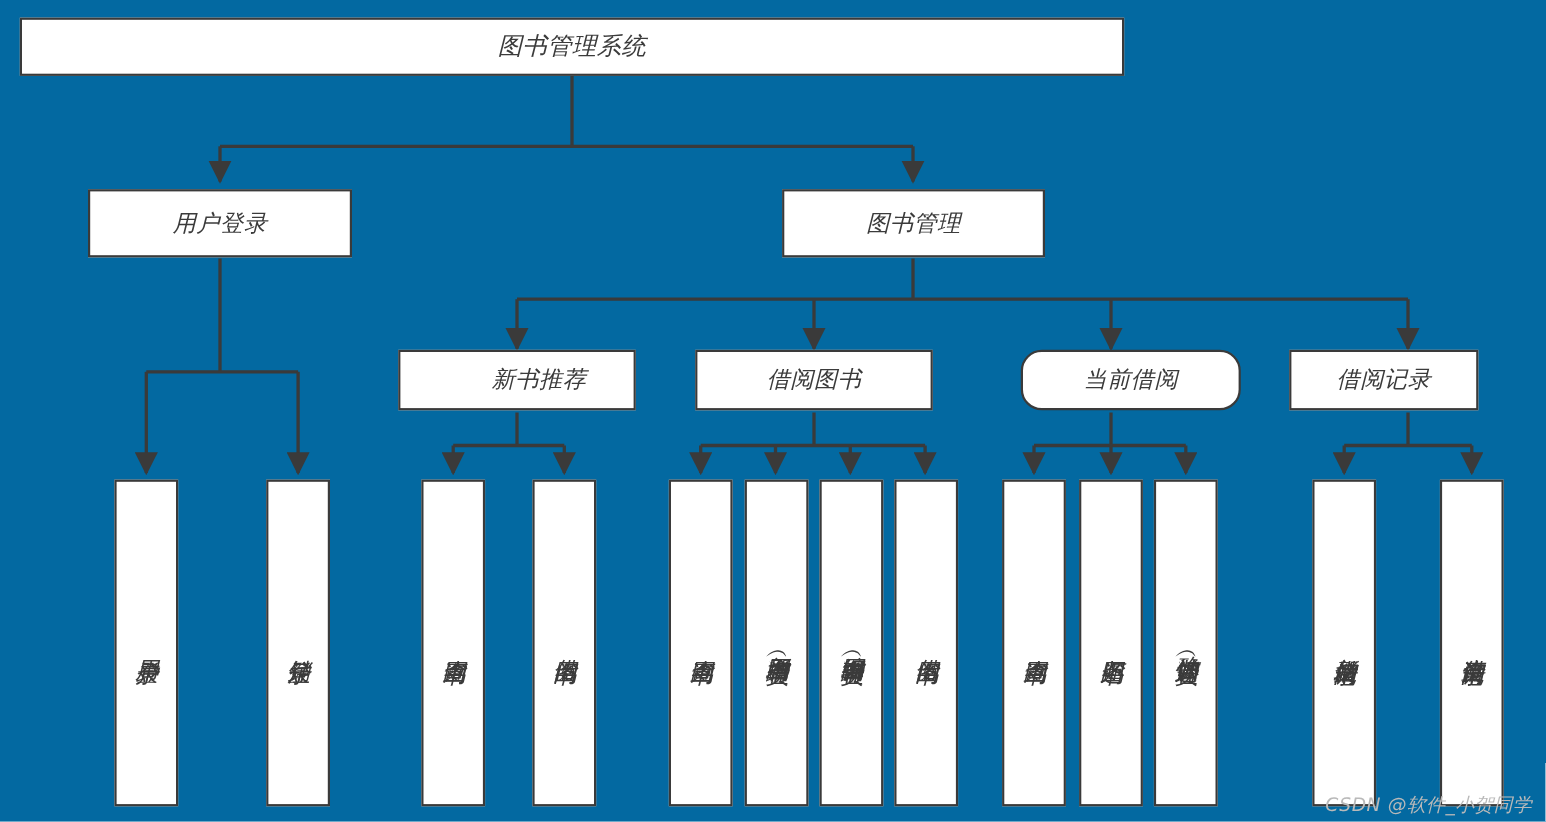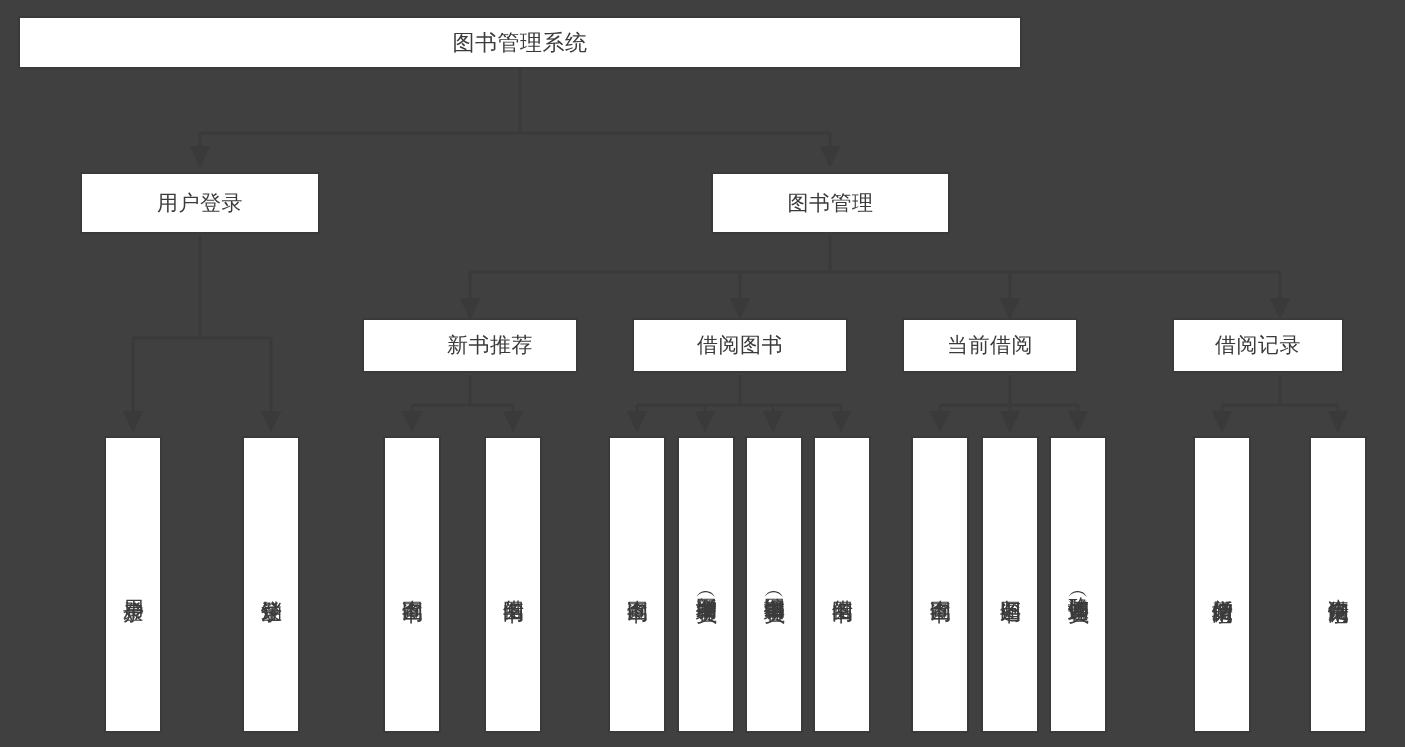--- a/index.html
+++ b/index.html
@@ -15,8 +15,9 @@
     position: relative;
     width: 1405px;
     height: 747px;
-    background: #404040;
+    background: #0369a1;
     overflow: hidden;
+    font-style: italic;
   }
   #diagram-svg {
     position: absolute;

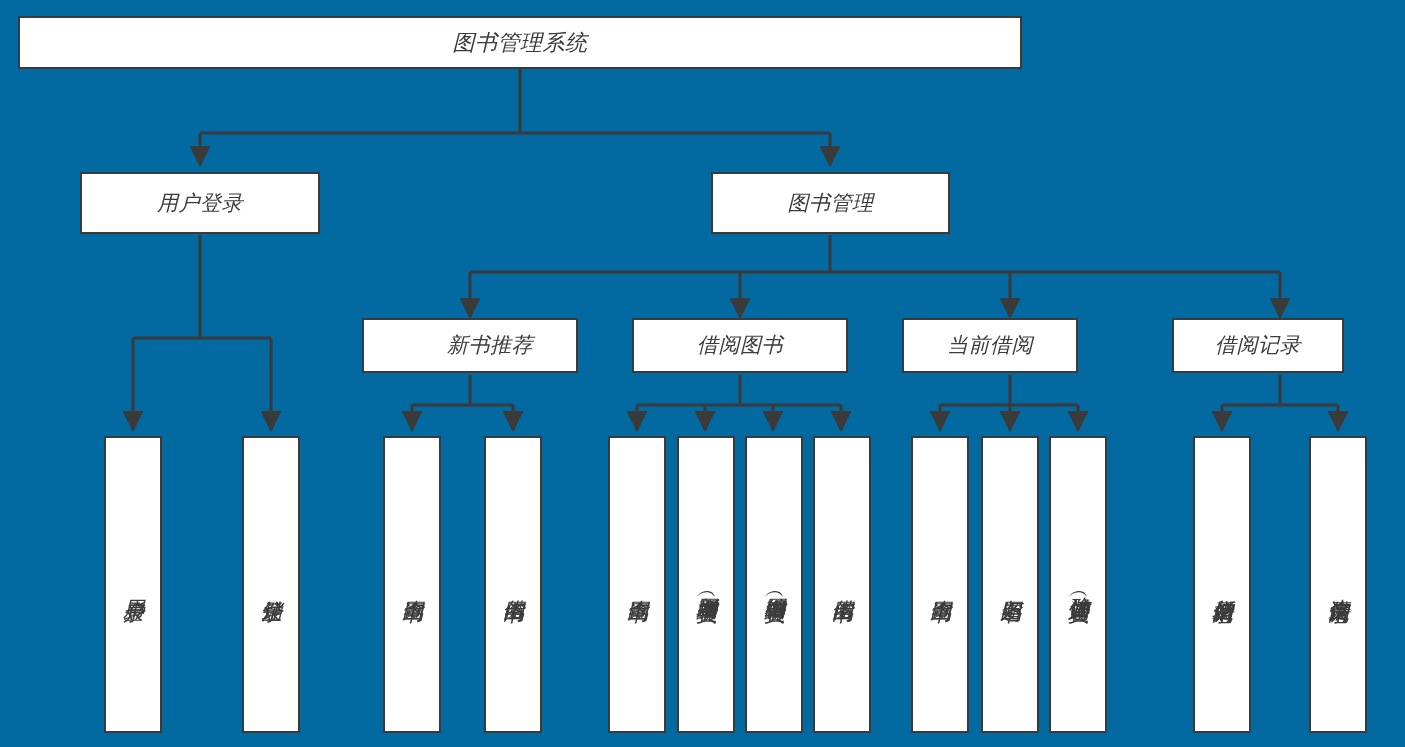--- a/index.html
+++ b/index.html
@@ -139,7 +139,7 @@
   <div class="node-box" style="left:632px; top:318px; width:216px; height:55px;">
     <span class="node-label-h">借阅图书</span>
   </div>
-  <div class="node-box" style="left:902px; top:318px; width:176px; height:55px;">
+  <div class="node-box" style="left:928px; top:318px; width:200px; height:55px;border-radius:19px;">
     <span class="node-label-h">当前借阅</span>
   </div>
   <div class="node-box" style="left:1172px; top:318px; width:172px; height:55px;">

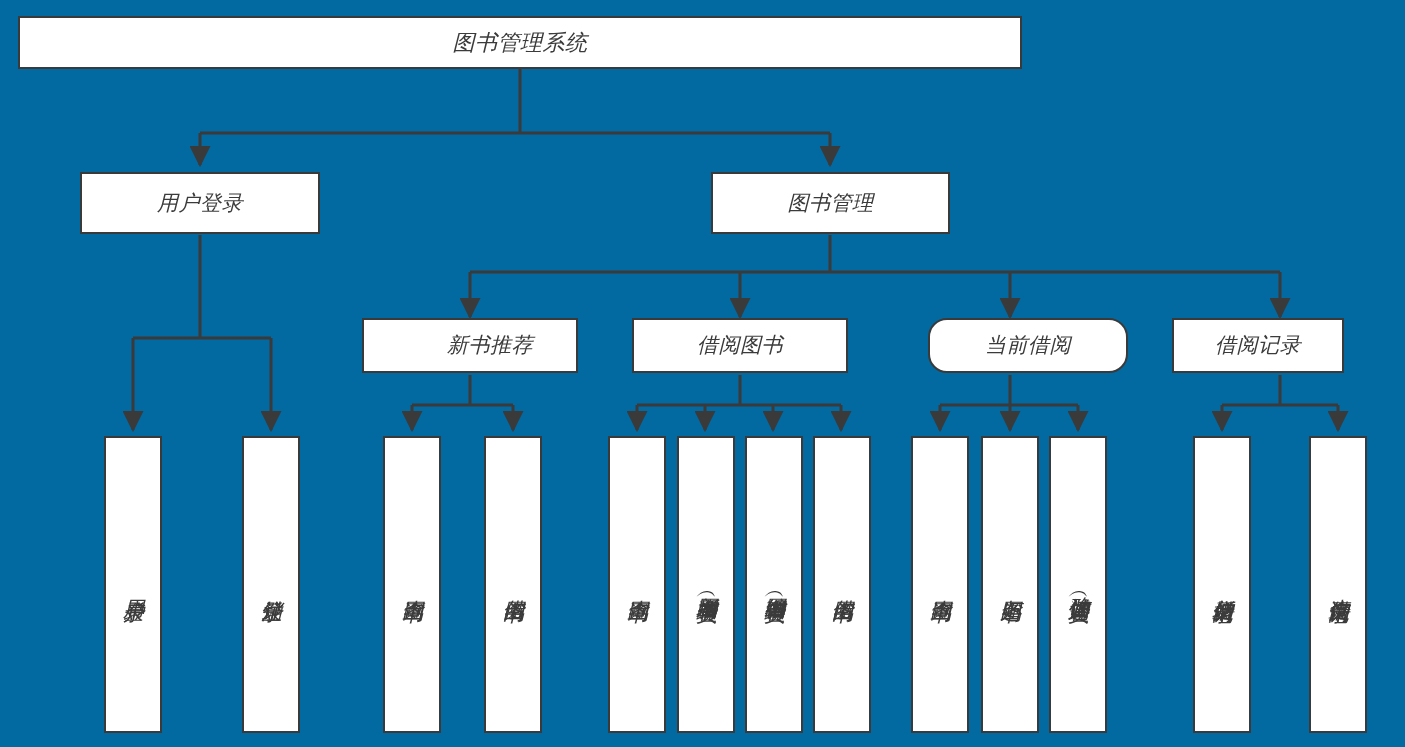--- a/index.html
+++ b/index.html
@@ -190,6 +190,7 @@
     <span class="node-label-v">查询借阅记录</span>
   </div>
 
+  <div id="watermark">CSDN @软件_小贺同学</div>
 
 </div>
 

